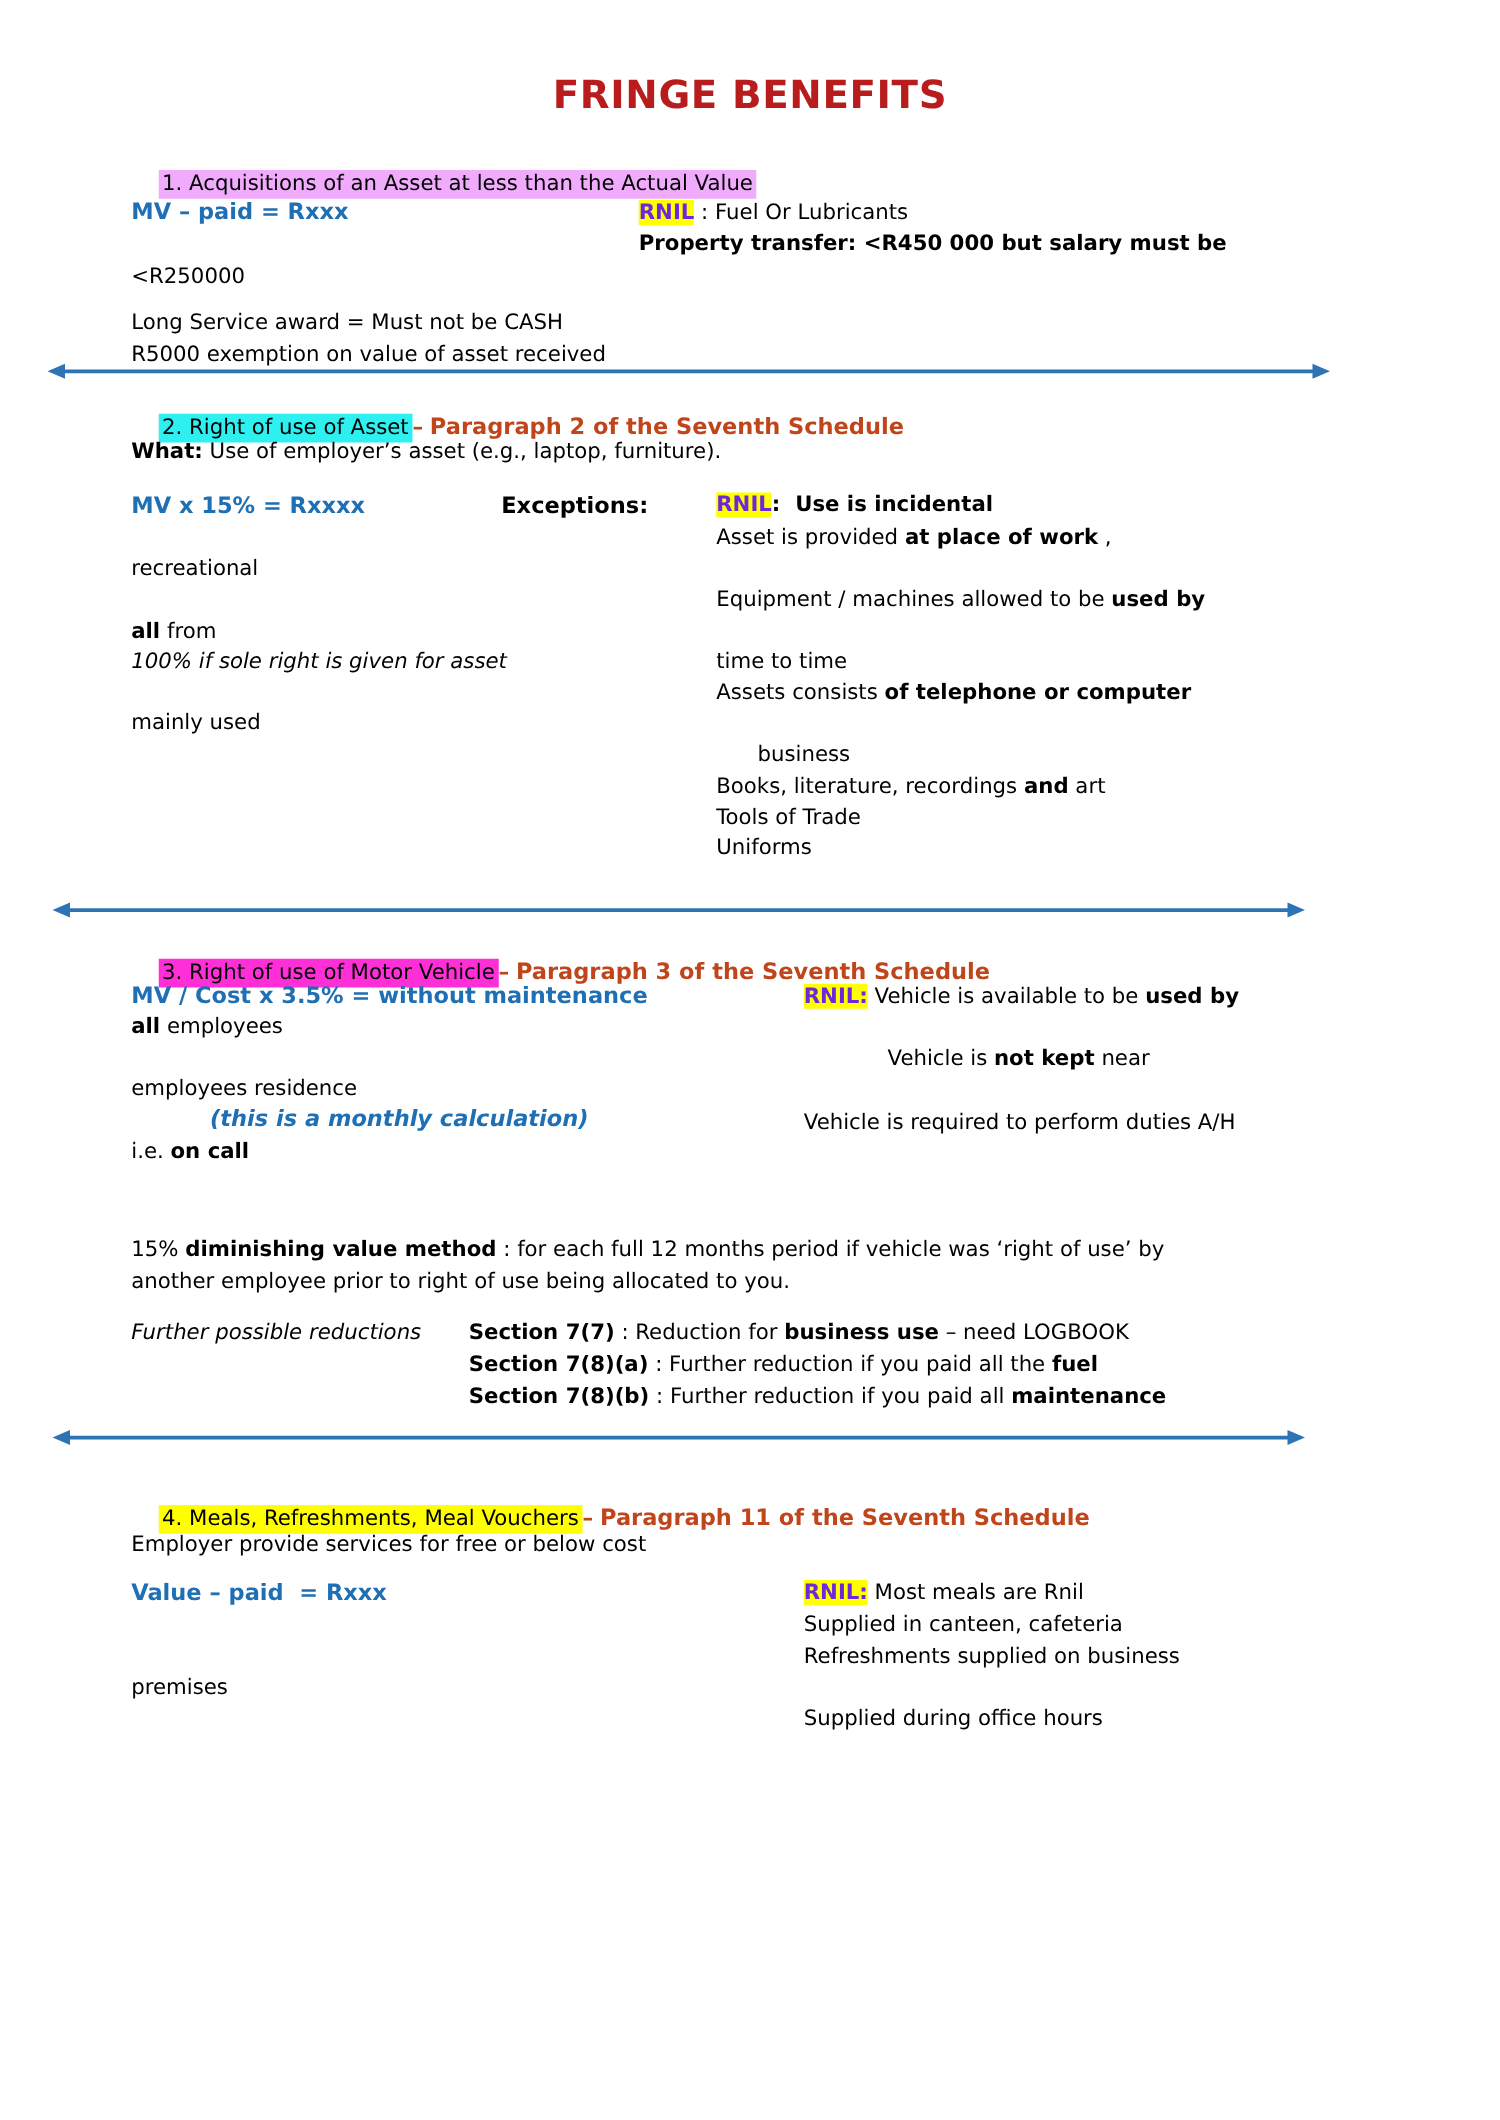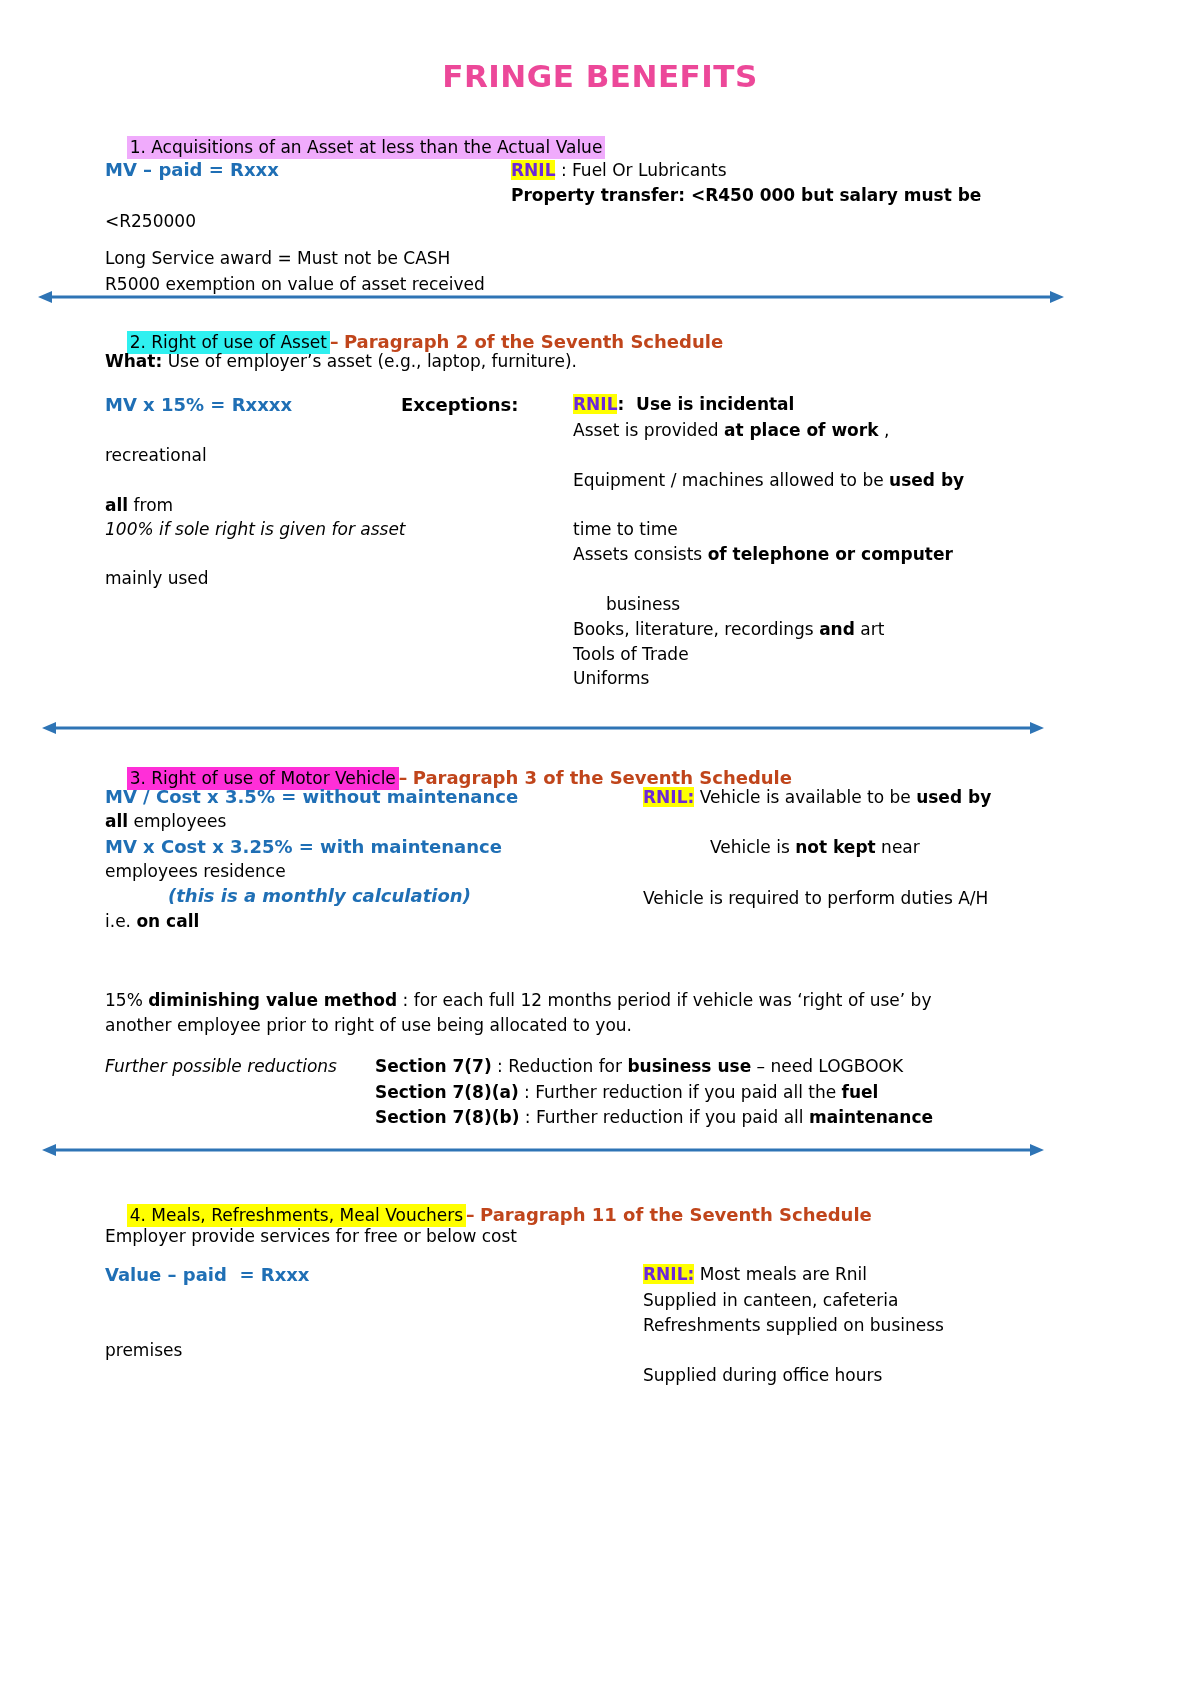--- a/index.html
+++ b/index.html
@@ -34,7 +34,7 @@
     font-size: 31px;
     font-weight: bold;
     letter-spacing: 0.5px;
-    color: #ec4899;
+    color: #b91c1c;
   }
 
   

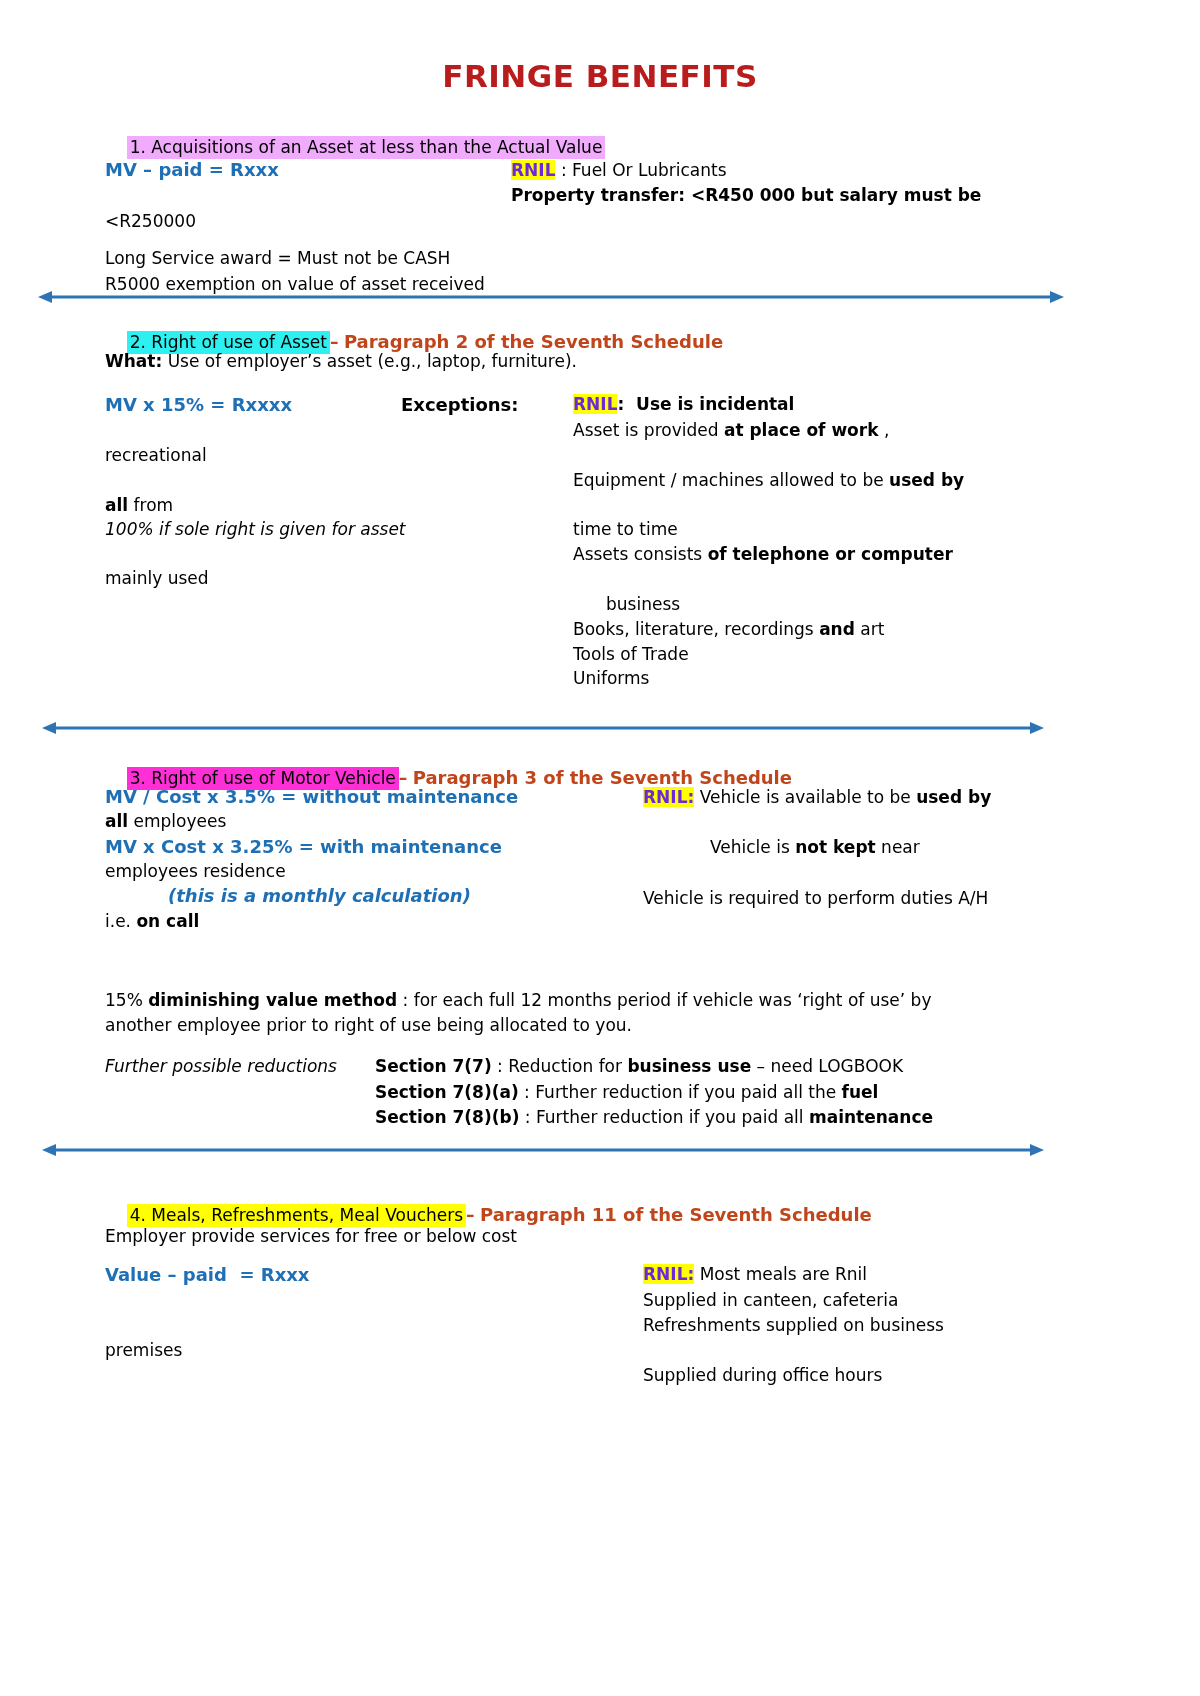--- a/index.html
+++ b/index.html
@@ -149,7 +149,6 @@
 
   <div class="t body-txt" style="left:105px; top:812px;"><span class="b">all</span> employees</div>
 
-  <div class="t formula" style="left:105px; top:837px;">MV x Cost x 3.25% = with maintenance</div>
   <div class="t body-txt" style="left:710px; top:838px;">Vehicle is <span class="b">not kept</span> near</div>
 
   <div class="t body-txt" style="left:105px; top:862px;">employees residence</div>

